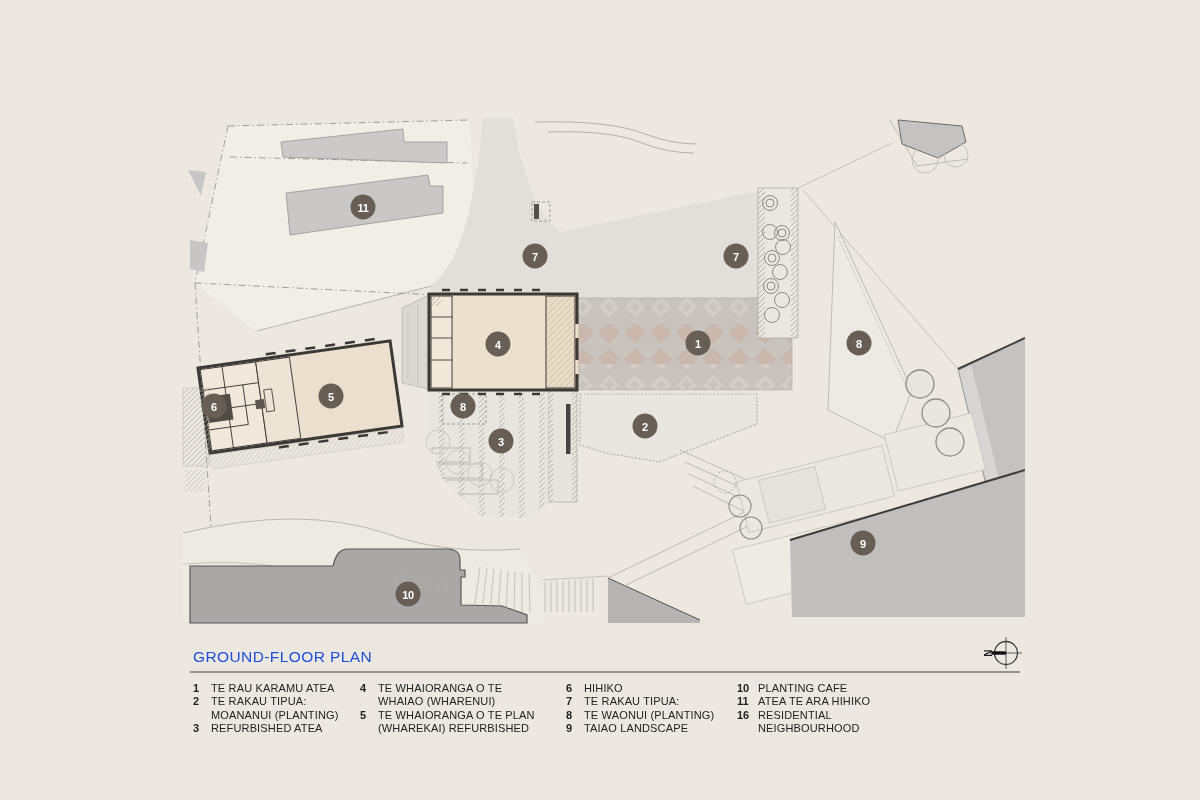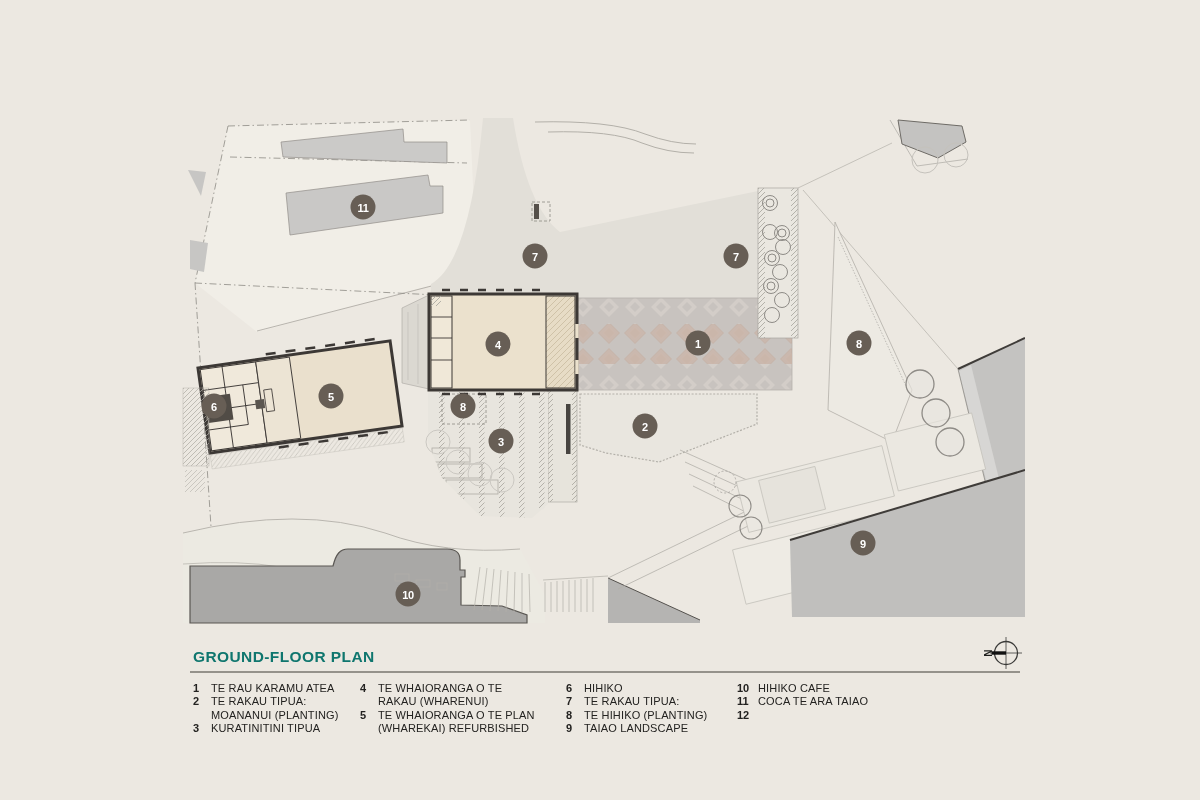--- a/index.html
+++ b/index.html
@@ -14,8 +14,8 @@
          color:#fff;font-size:11px;font-weight:700;letter-spacing:-0.3px;}
 
   
-  .plan-title{position:absolute;left:193px;top:648px;font-size:15.5px;font-weight:700;
-              letter-spacing:0.4px;color:#0f766e;}
+  .plan-title{position:absolute;left:193px;top:648px;font-size:15.5px;font-weight:400;
+              letter-spacing:0.4px;color:#1d4ed8;}
   .rule{position:absolute;left:190px;top:671px;width:830px;height:1.5px;background:#95928b;}
   .legend{position:absolute;left:0;top:682px;width:1200px;height:80px;color:#232220;}
   .legend-col{position:absolute;top:0;}

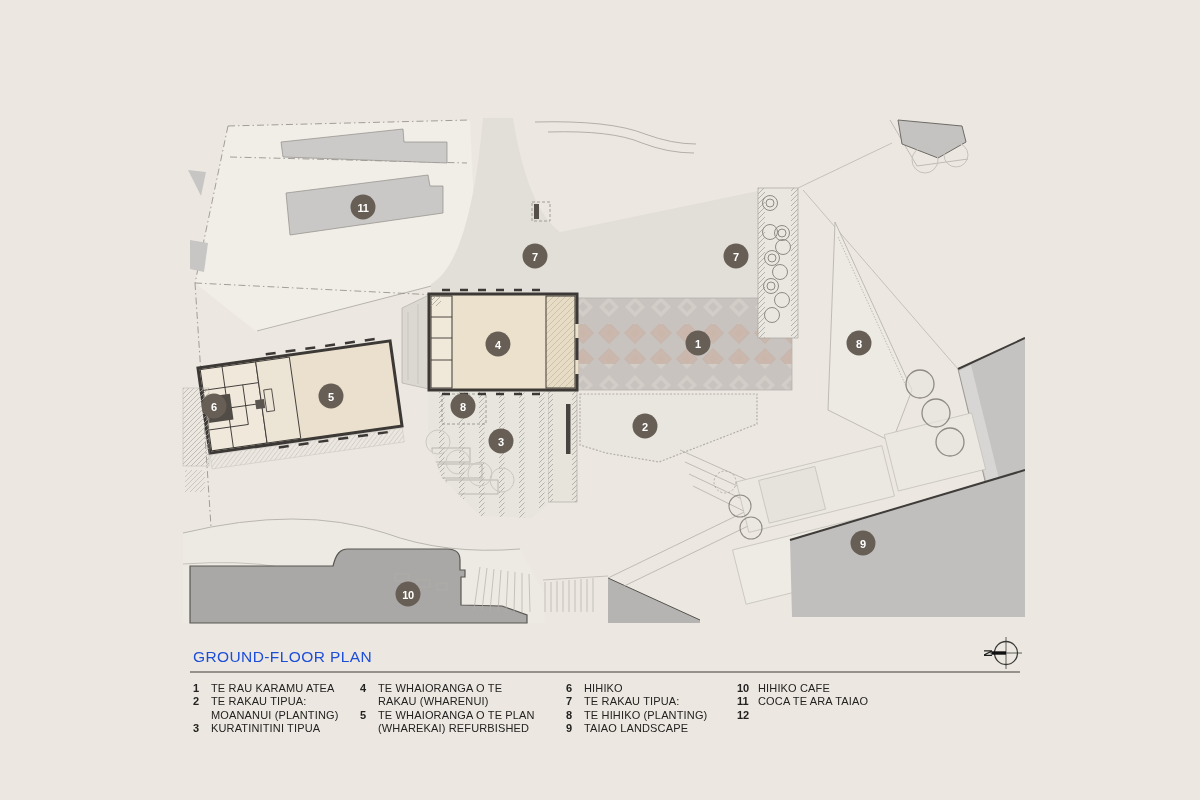--- a/index.html
+++ b/index.html
@@ -290,7 +290,7 @@
         <div class="lg-row">
           <span class="lg-num">4</span>
           <span class="lg-label">TE WHAIORANGA O TE
-RAKAU (WHARENUI)</span>
+WHAIAO (WHARENUI)</span>
         </div>
         <div class="lg-row">
           <span class="lg-num">5</span>

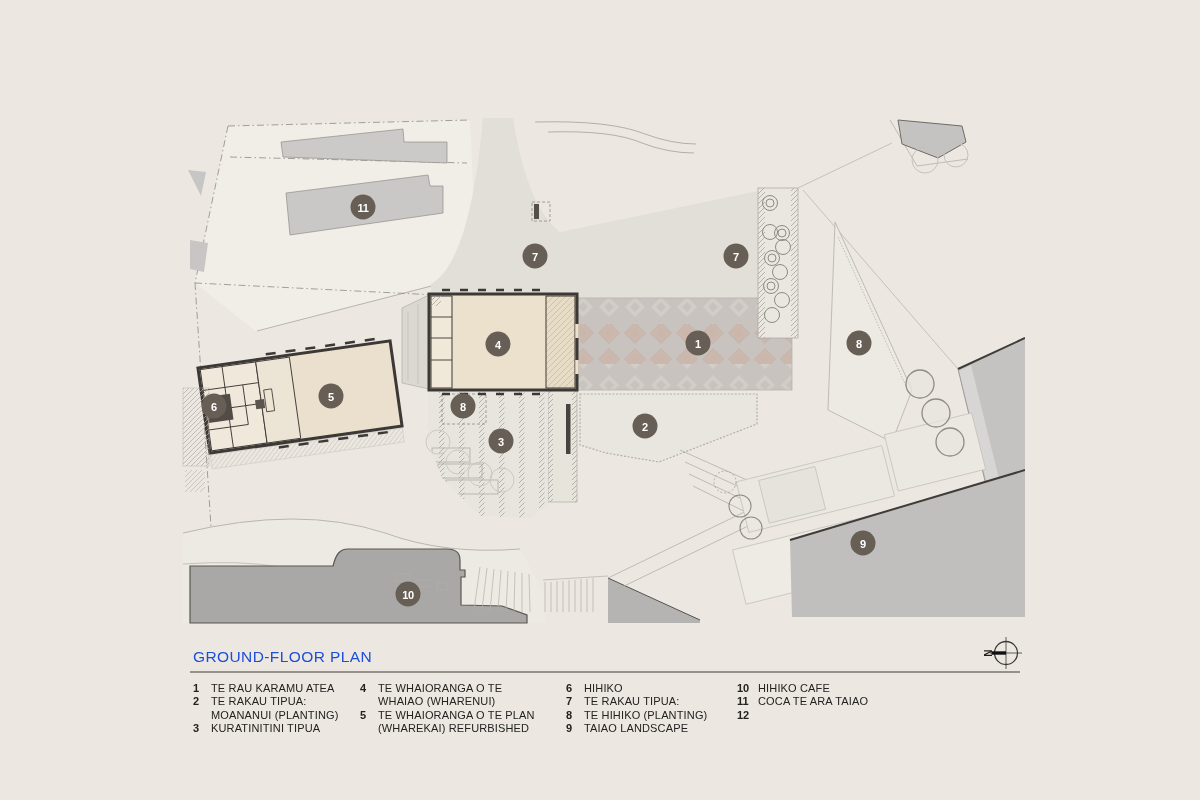--- a/index.html
+++ b/index.html
@@ -319,7 +319,7 @@
       <div class="legend-col legend-col-3">
         <div class="lg-row">
           <span class="lg-num">10</span>
-          <span class="lg-label">HIHIKO CAFE</span>
+          <span class="lg-label">PLANTING CAFE</span>
         </div>
         <div class="lg-row">
           <span class="lg-num">11</span>

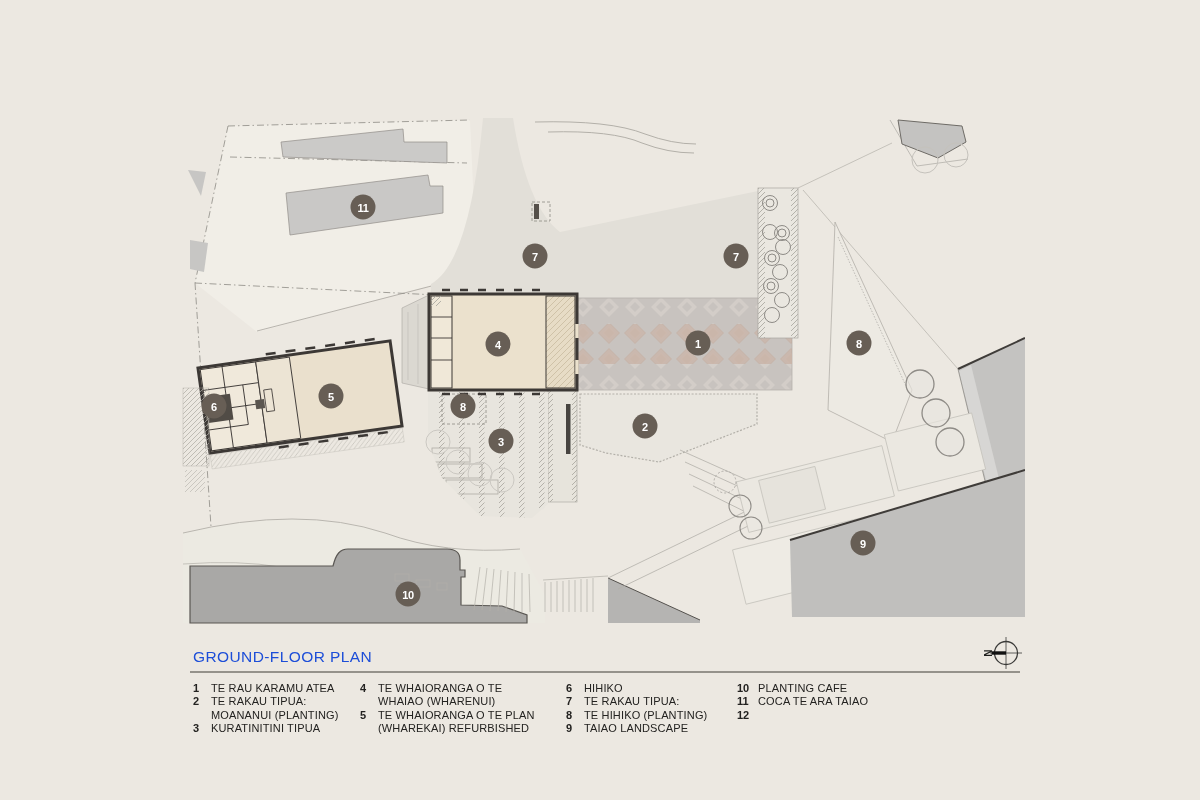--- a/index.html
+++ b/index.html
@@ -323,7 +323,7 @@
         </div>
         <div class="lg-row">
           <span class="lg-num">11</span>
-          <span class="lg-label">COCA TE ARA TAIAO</span>
+          <span class="lg-label">ATEA TE ARA HIHIKO</span>
         </div>
         <div class="lg-row">
           <span class="lg-num">12</span>

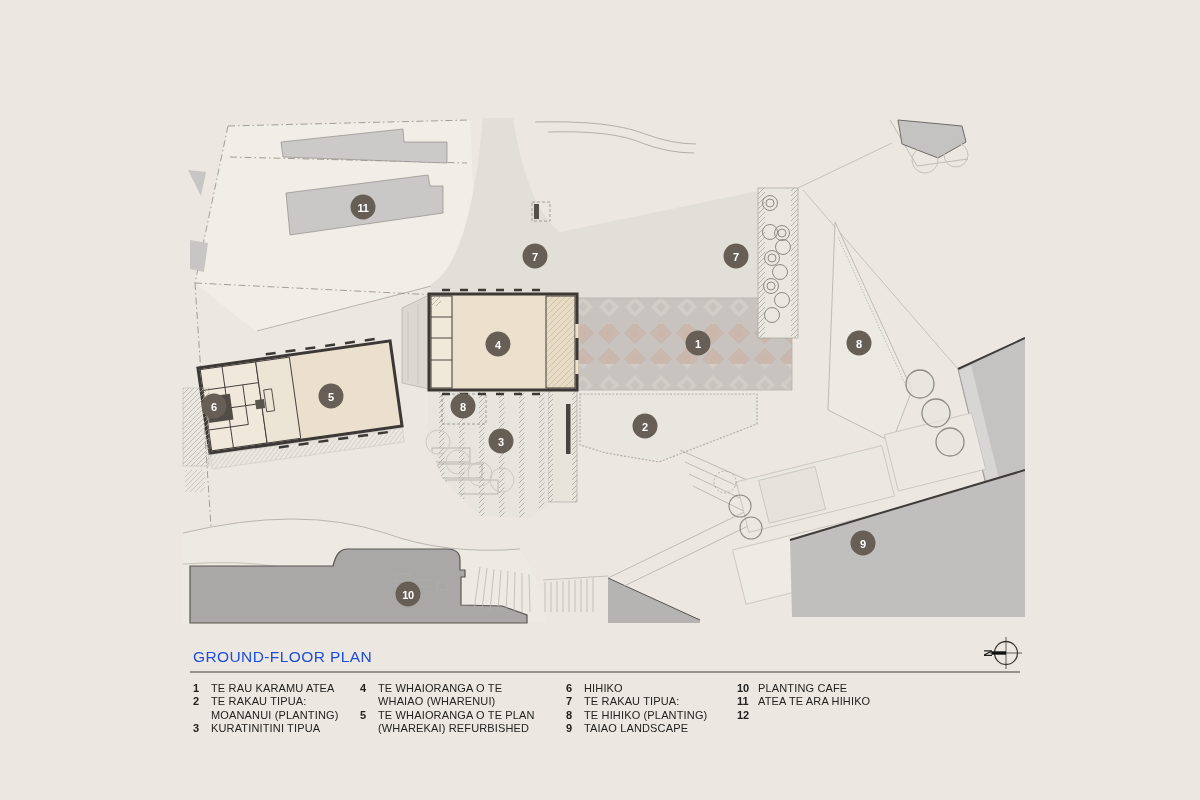--- a/index.html
+++ b/index.html
@@ -309,7 +309,7 @@
         </div>
         <div class="lg-row">
           <span class="lg-num">8</span>
-          <span class="lg-label">TE HIHIKO (PLANTING)</span>
+          <span class="lg-label">TE WAONUI (PLANTING)</span>
         </div>
         <div class="lg-row">
           <span class="lg-num">9</span>

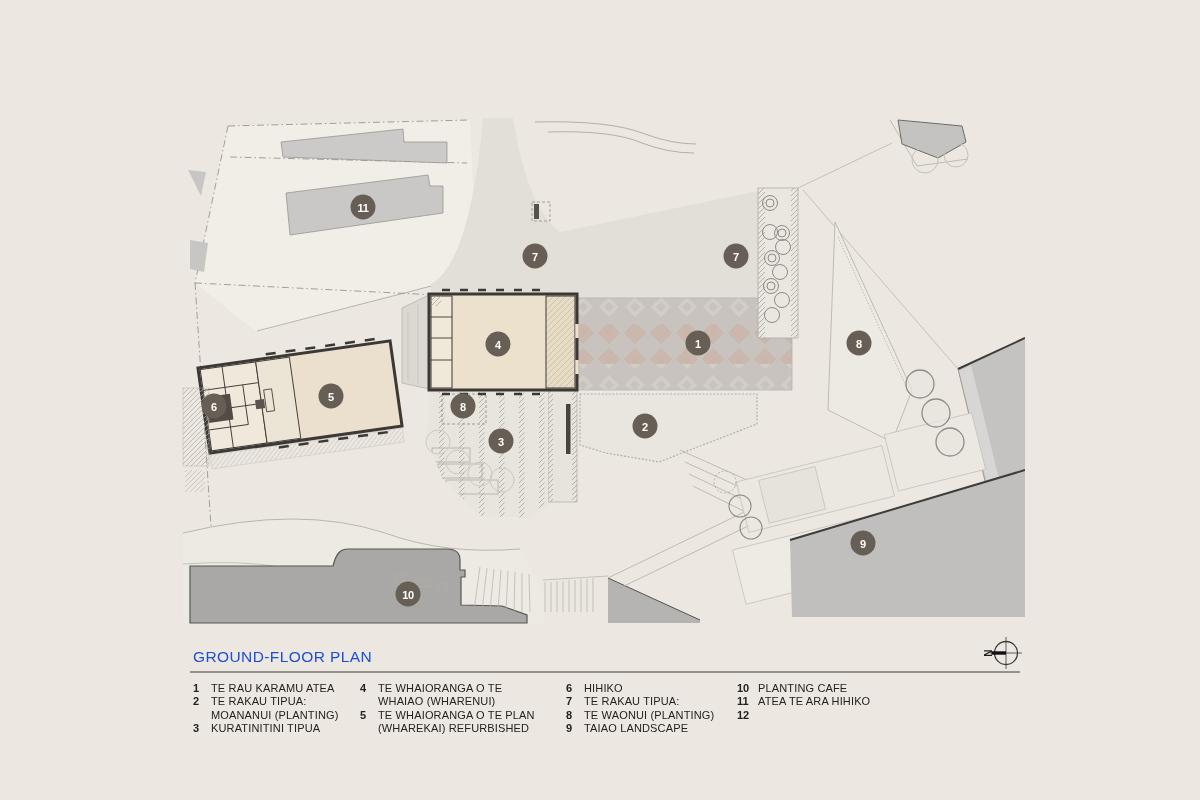--- a/index.html
+++ b/index.html
@@ -326,7 +326,7 @@
           <span class="lg-label">ATEA TE ARA HIHIKO</span>
         </div>
         <div class="lg-row">
-          <span class="lg-num">12</span>
+          <span class="lg-num">16</span>
         </div>
       </div>
     </div>

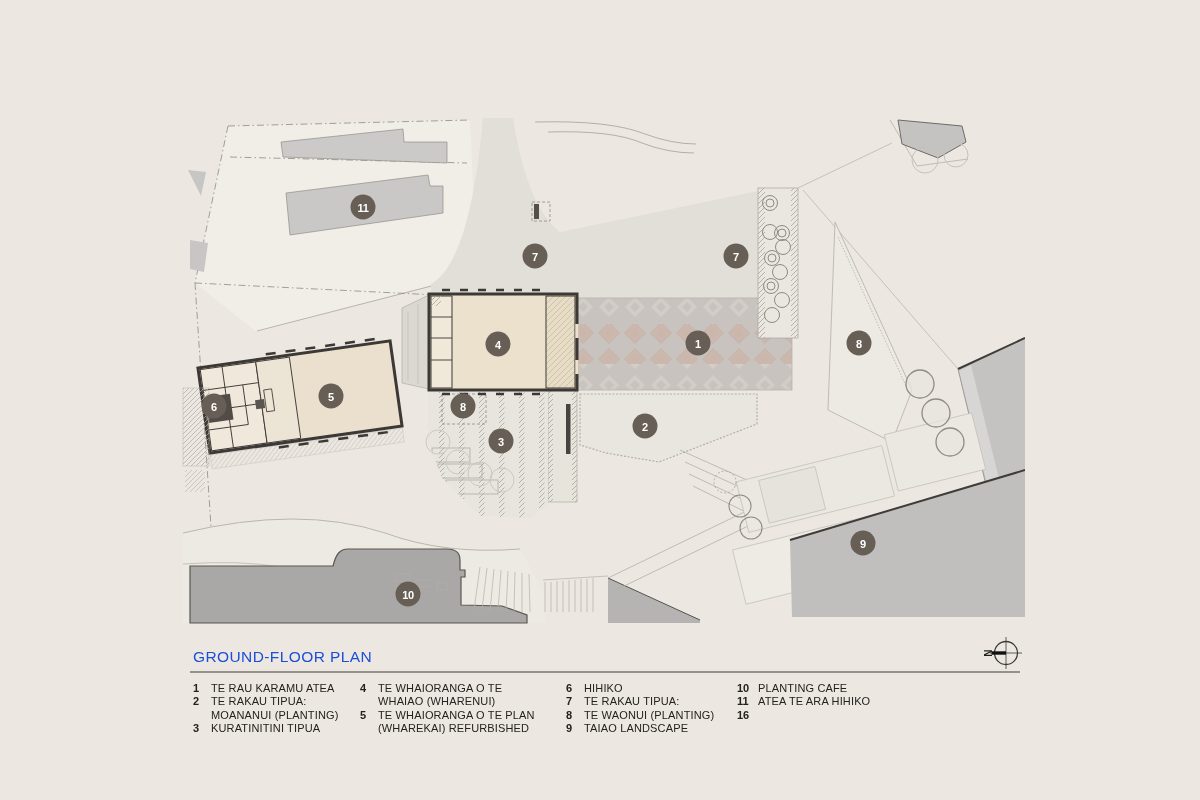--- a/index.html
+++ b/index.html
@@ -327,6 +327,8 @@
         </div>
         <div class="lg-row">
           <span class="lg-num">16</span>
+          <span class="lg-label">RESIDENTIAL
+NEIGHBOURHOOD</span>
         </div>
       </div>
     </div>

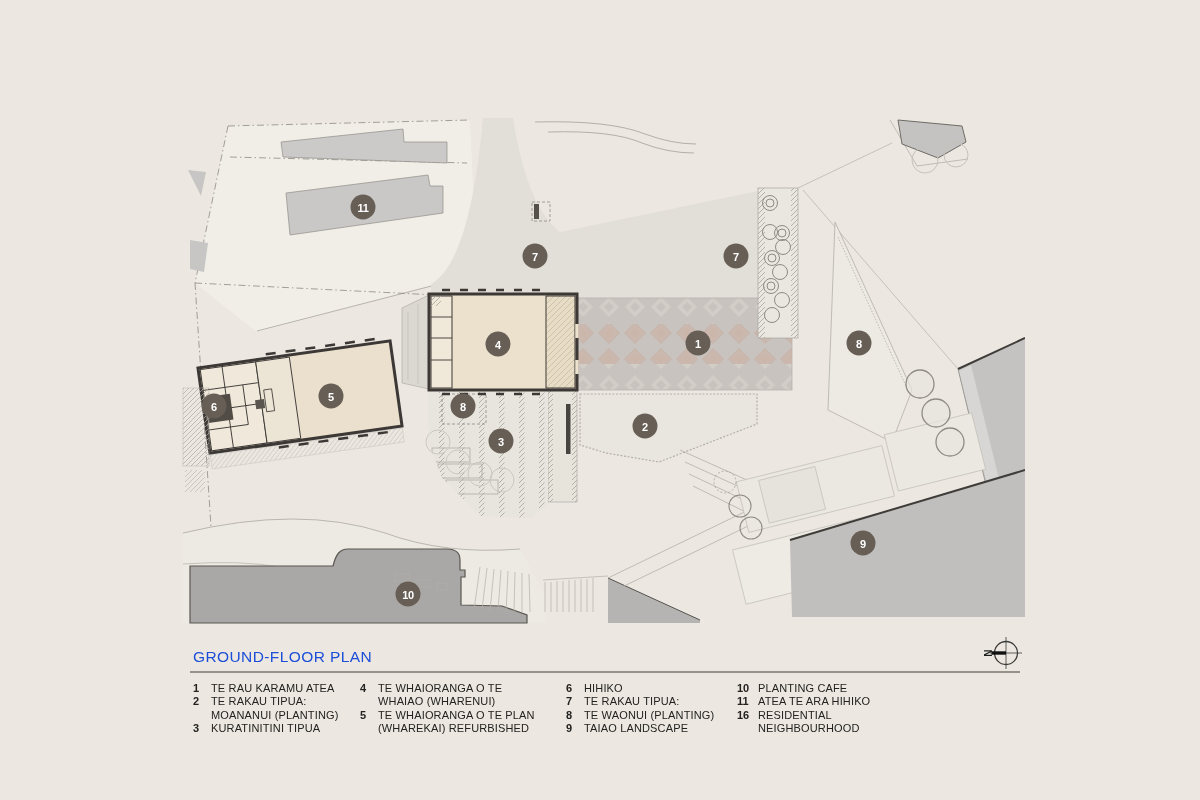--- a/index.html
+++ b/index.html
@@ -283,7 +283,7 @@
         </div>
         <div class="lg-row">
           <span class="lg-num">3</span>
-          <span class="lg-label">KURATINITINI TIPUA</span>
+          <span class="lg-label">REFURBISHED ATEA</span>
         </div>
       </div>
       <div class="legend-col legend-col-1">

